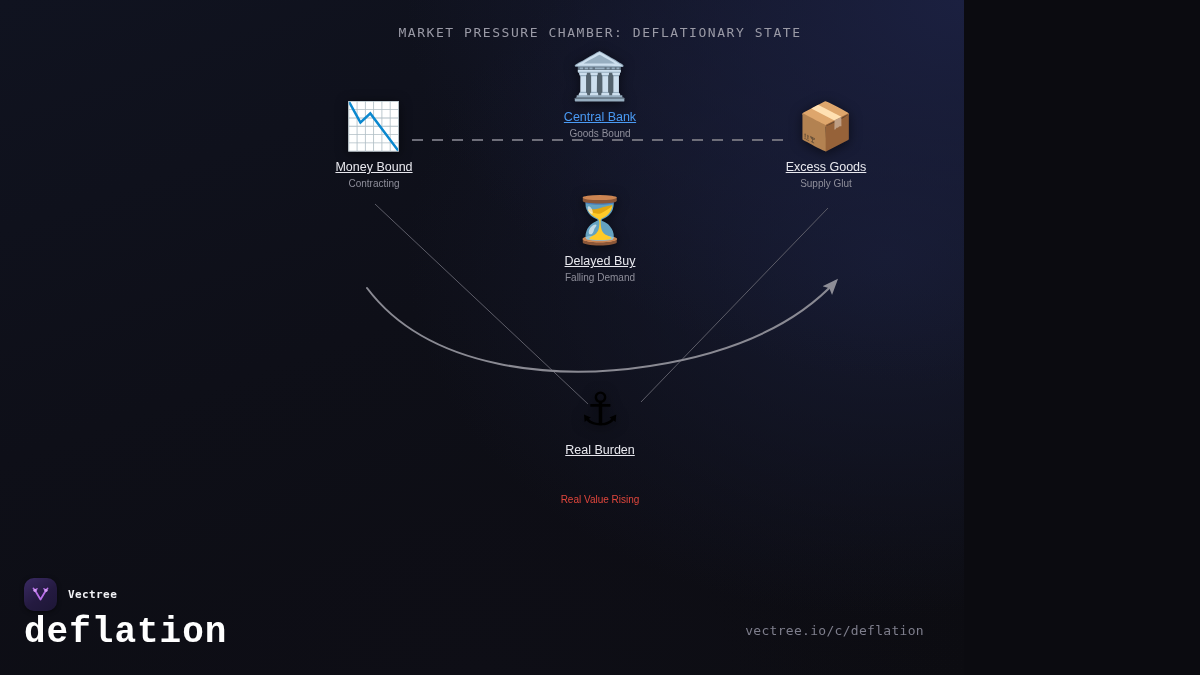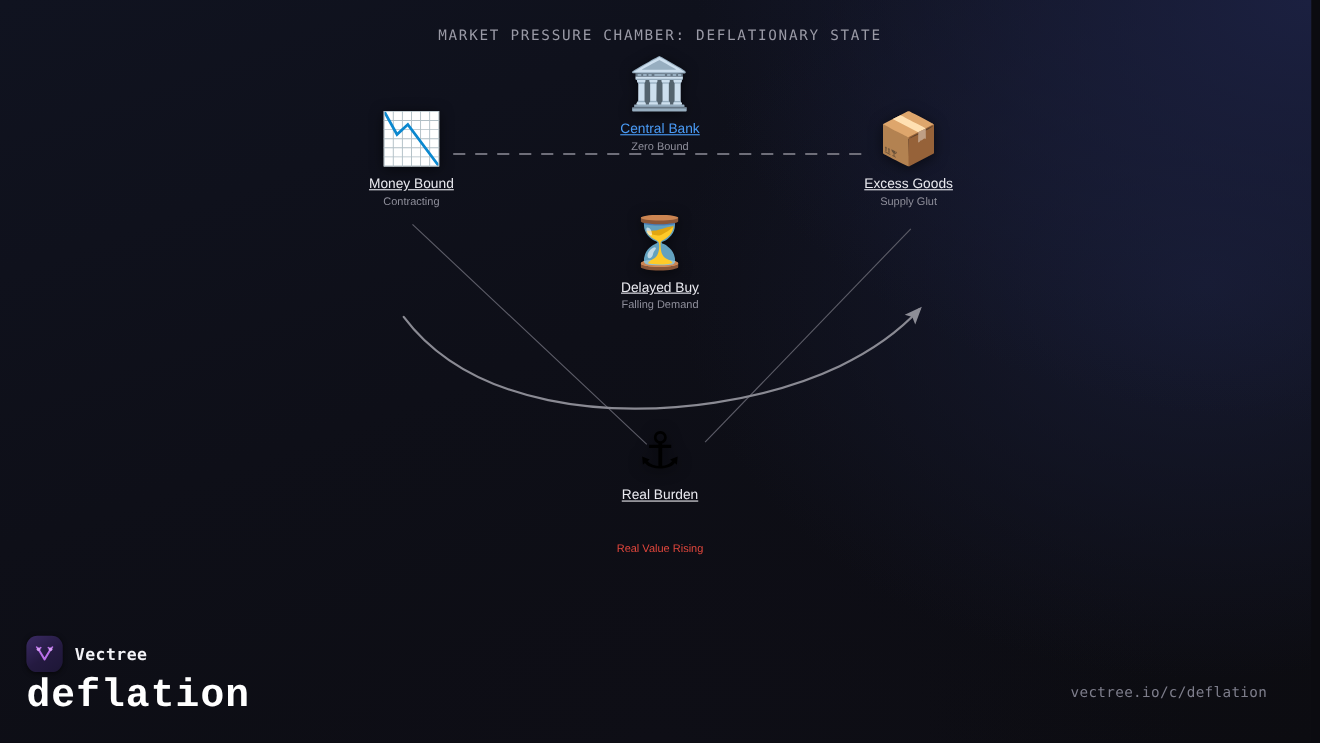--- a/index.html
+++ b/index.html
@@ -9,7 +9,7 @@
   }
   #stage {
     position: relative;
-    width: 1192px;
+    width: 964px;
     height: 675px;
     overflow: hidden;
     background:

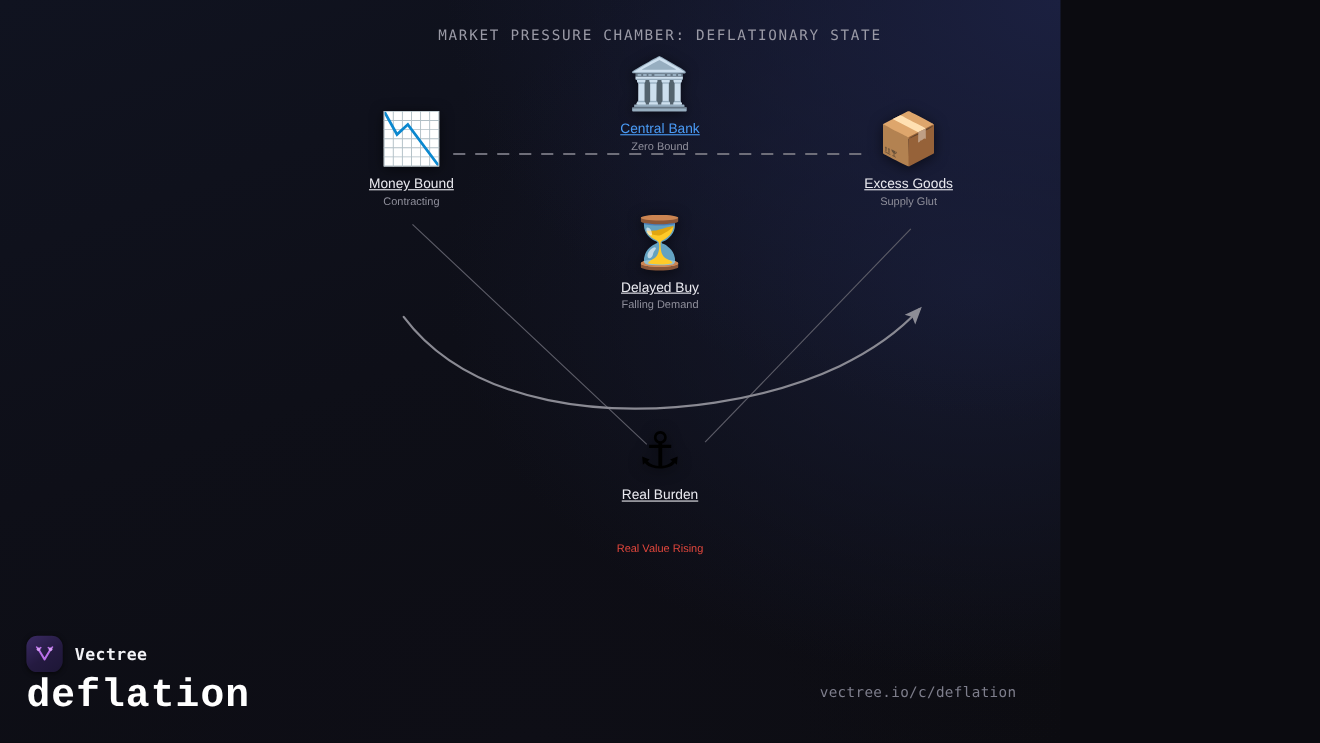--- a/index.html
+++ b/index.html
@@ -158,7 +158,7 @@
   <div class="node" style="left:600px; top:48px;">
     <span class="glyph">🏛️</span>
     <span class="label accent">Central Bank</span>
-    <span class="sub">Zero Bound</span>
+    <span class="sub">Goods Bound</span>
   </div>
 
   <div class="node" style="left:826px; top:98px;">

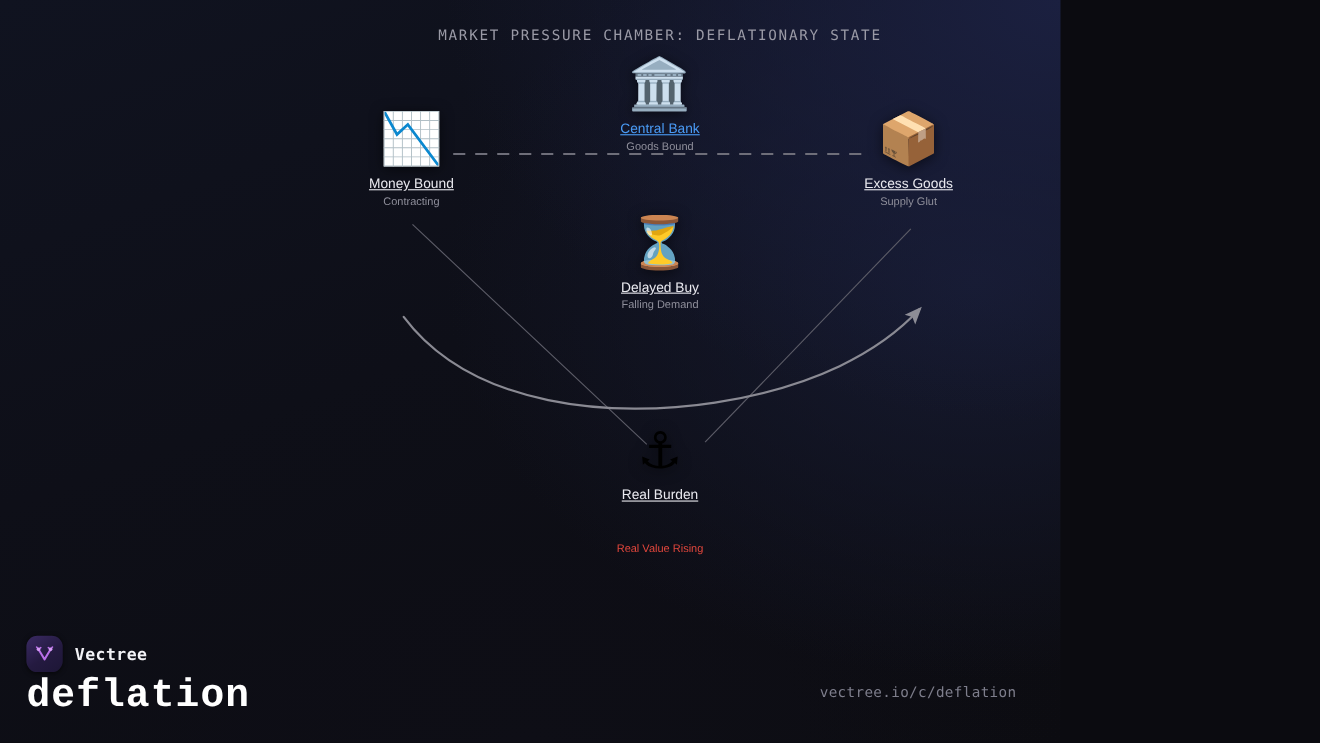--- a/index.html
+++ b/index.html
@@ -100,7 +100,7 @@
   }
   .brand-name {
     font-family: "DejaVu Sans Mono", monospace;
-    font-size: 15px;
+    font-size: 11px;
     font-weight: bold;
     color: #f2f2f6;
     letter-spacing: 0.4px;

